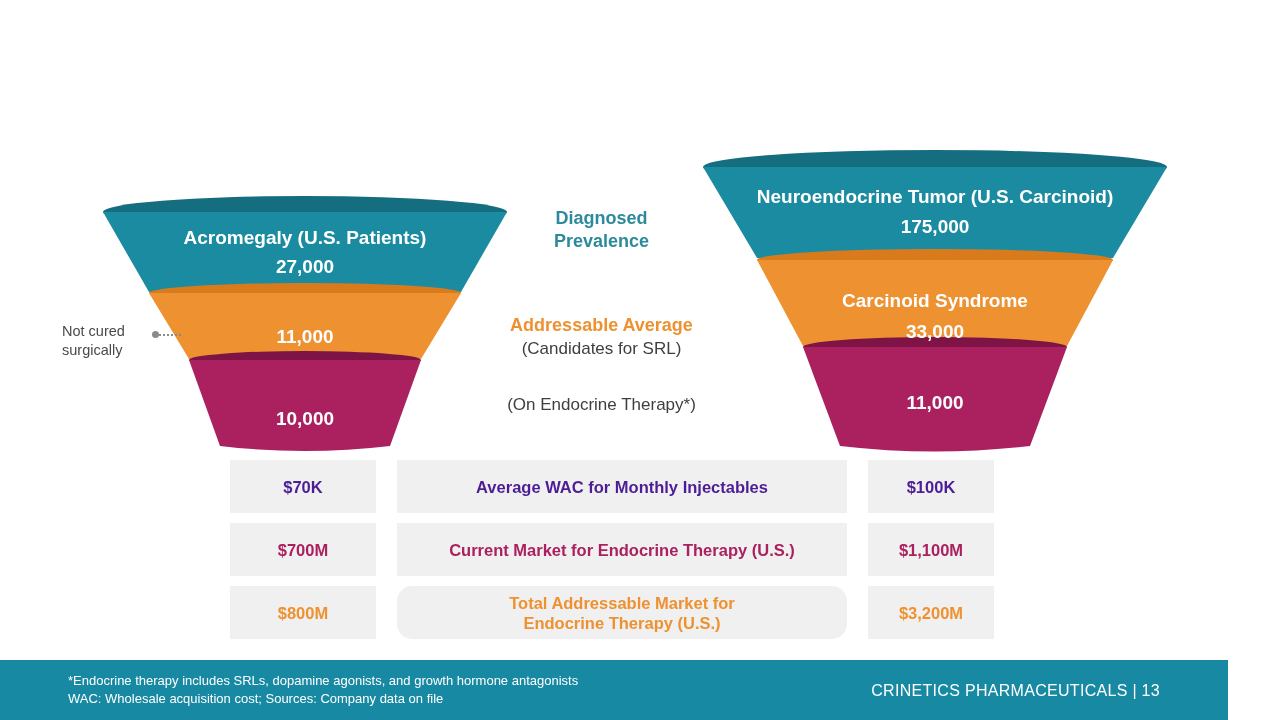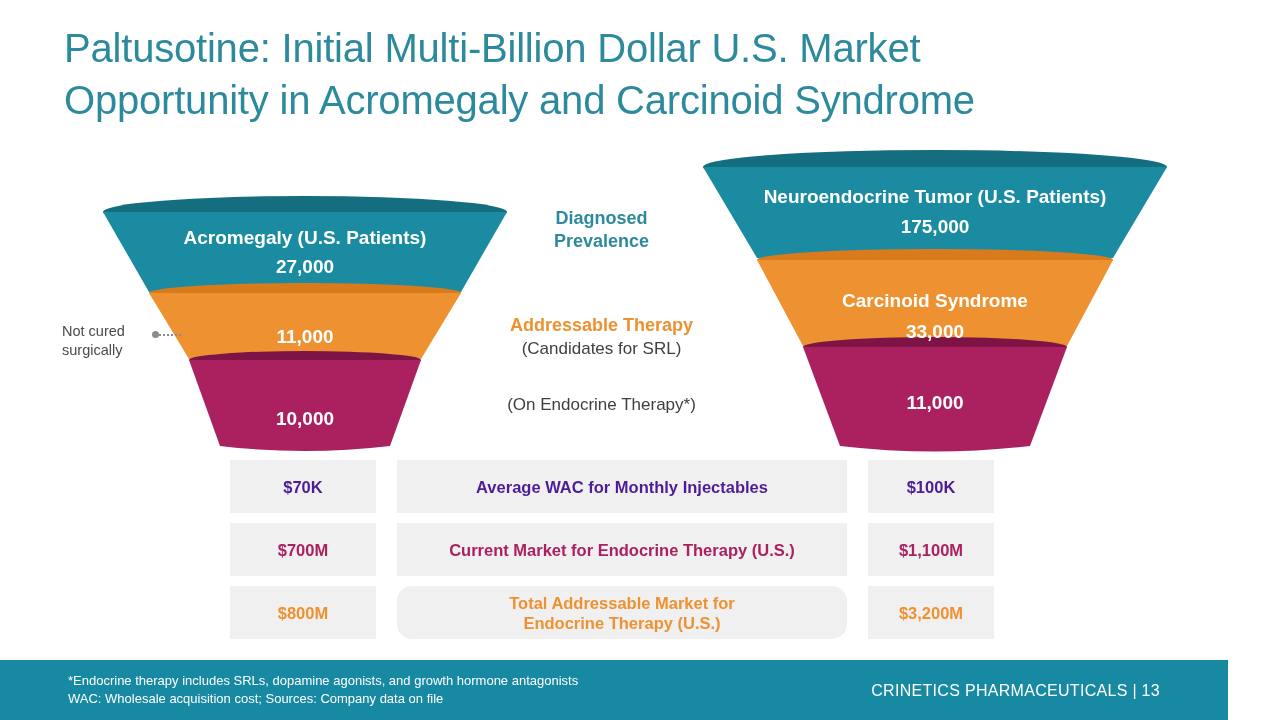--- a/index.html
+++ b/index.html
@@ -95,8 +95,6 @@
 
 <div class="slide">
 
-  <div class="title">Paltusotine: Initial Multi-Billion Dollar U.S. Market
-Opportunity in Acromegaly and Carcinoid Syndrome</div>
 
   <div class="funnel" style="left:100px; top:196px; width:410px; height:265px;">
     <svg width="410" height="265" viewBox="0 0 410 265">

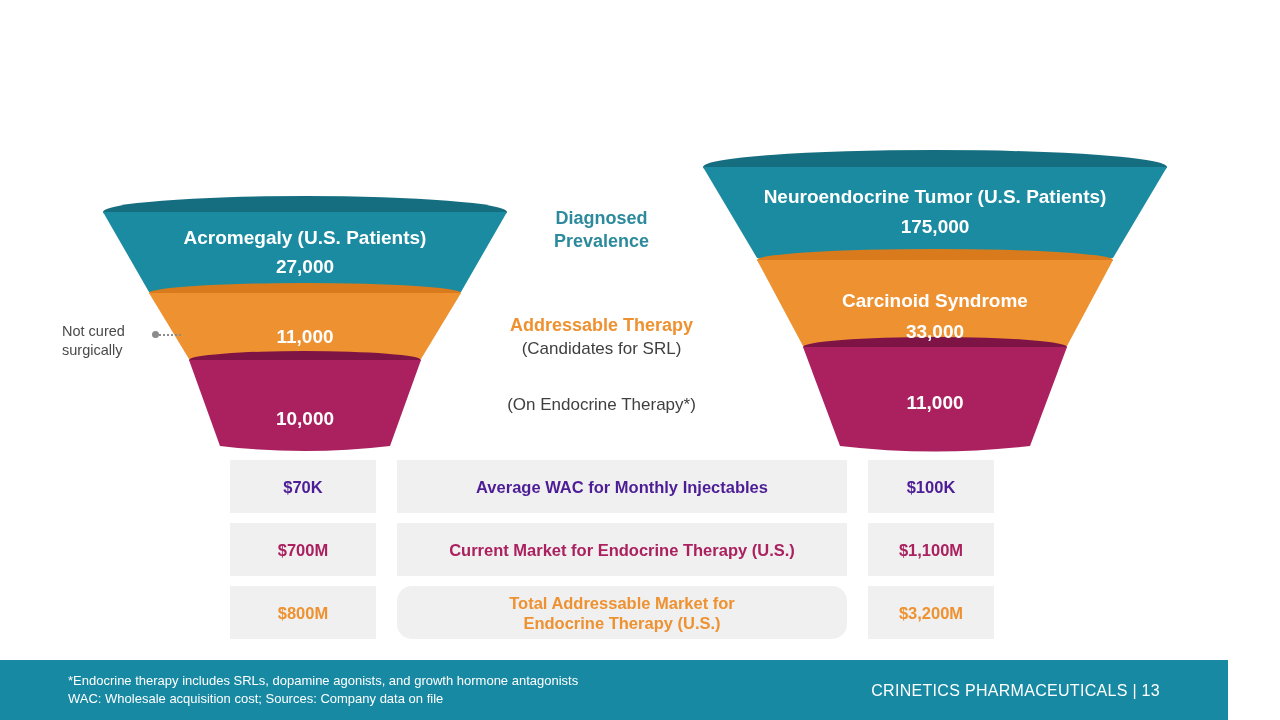--- a/index.html
+++ b/index.html
@@ -127,7 +127,7 @@
       <path d="M103,197 L367,197 L330,296 Q235,307 140,296 Z" fill="#ab215f"></path>
     </svg>
 
-    <div class="seg-label seg-title" style="left:0;top:35px;width:470px;">Neuroendocrine Tumor (U.S. Patients)</div>
+    <div class="seg-label seg-title" style="left:0;top:35px;width:470px;">Neuroendocrine Tumor (U.S. Carcinoid)</div>
     <div class="seg-label seg-num" style="left:0;top:64px;width:470px;">175,000</div>
 
     <div class="seg-label seg-title" style="left:0;top:139px;width:470px;">Carcinoid Syndrome</div>

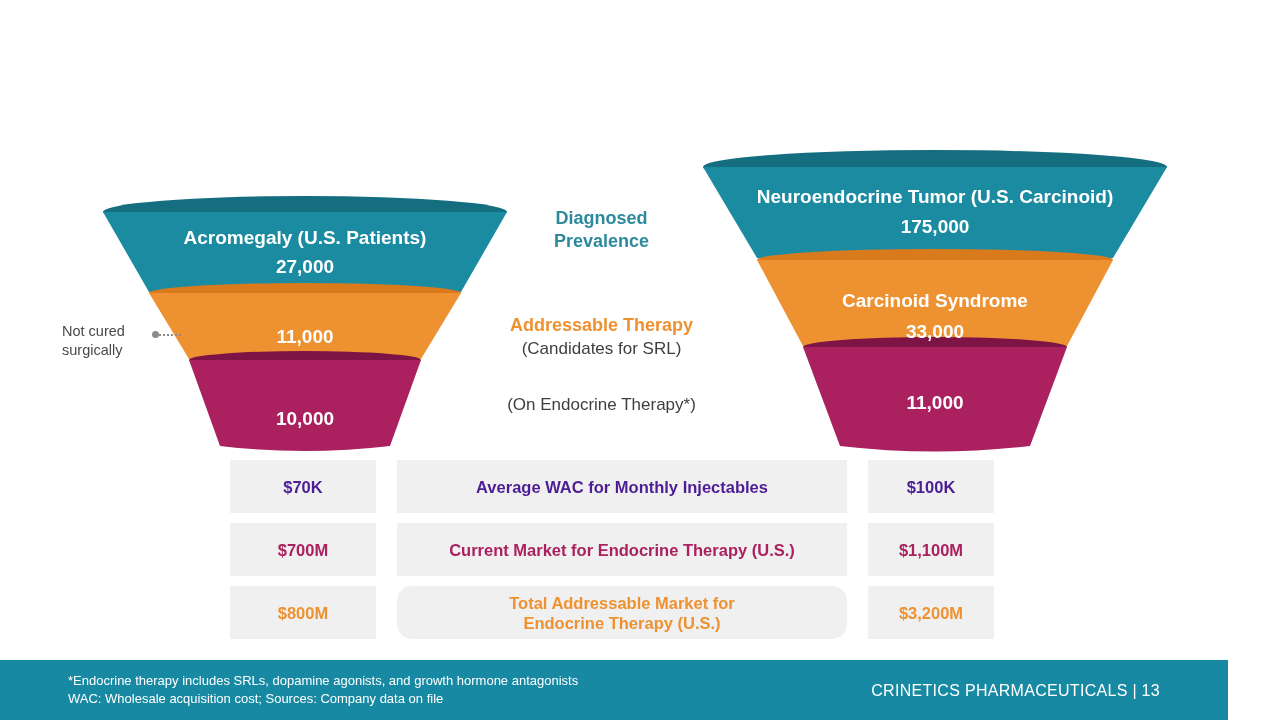--- a/index.html
+++ b/index.html
@@ -142,7 +142,7 @@
   </div>
 
   <div class="center-col" style="top:314px;">
-    <div class="c-hdr c-orange">Addressable Therapy</div>
+    <div class="c-hdr c-orange">Addressable Average</div>
     <div class="c-sub">(Candidates for SRL)</div>
   </div>
 

